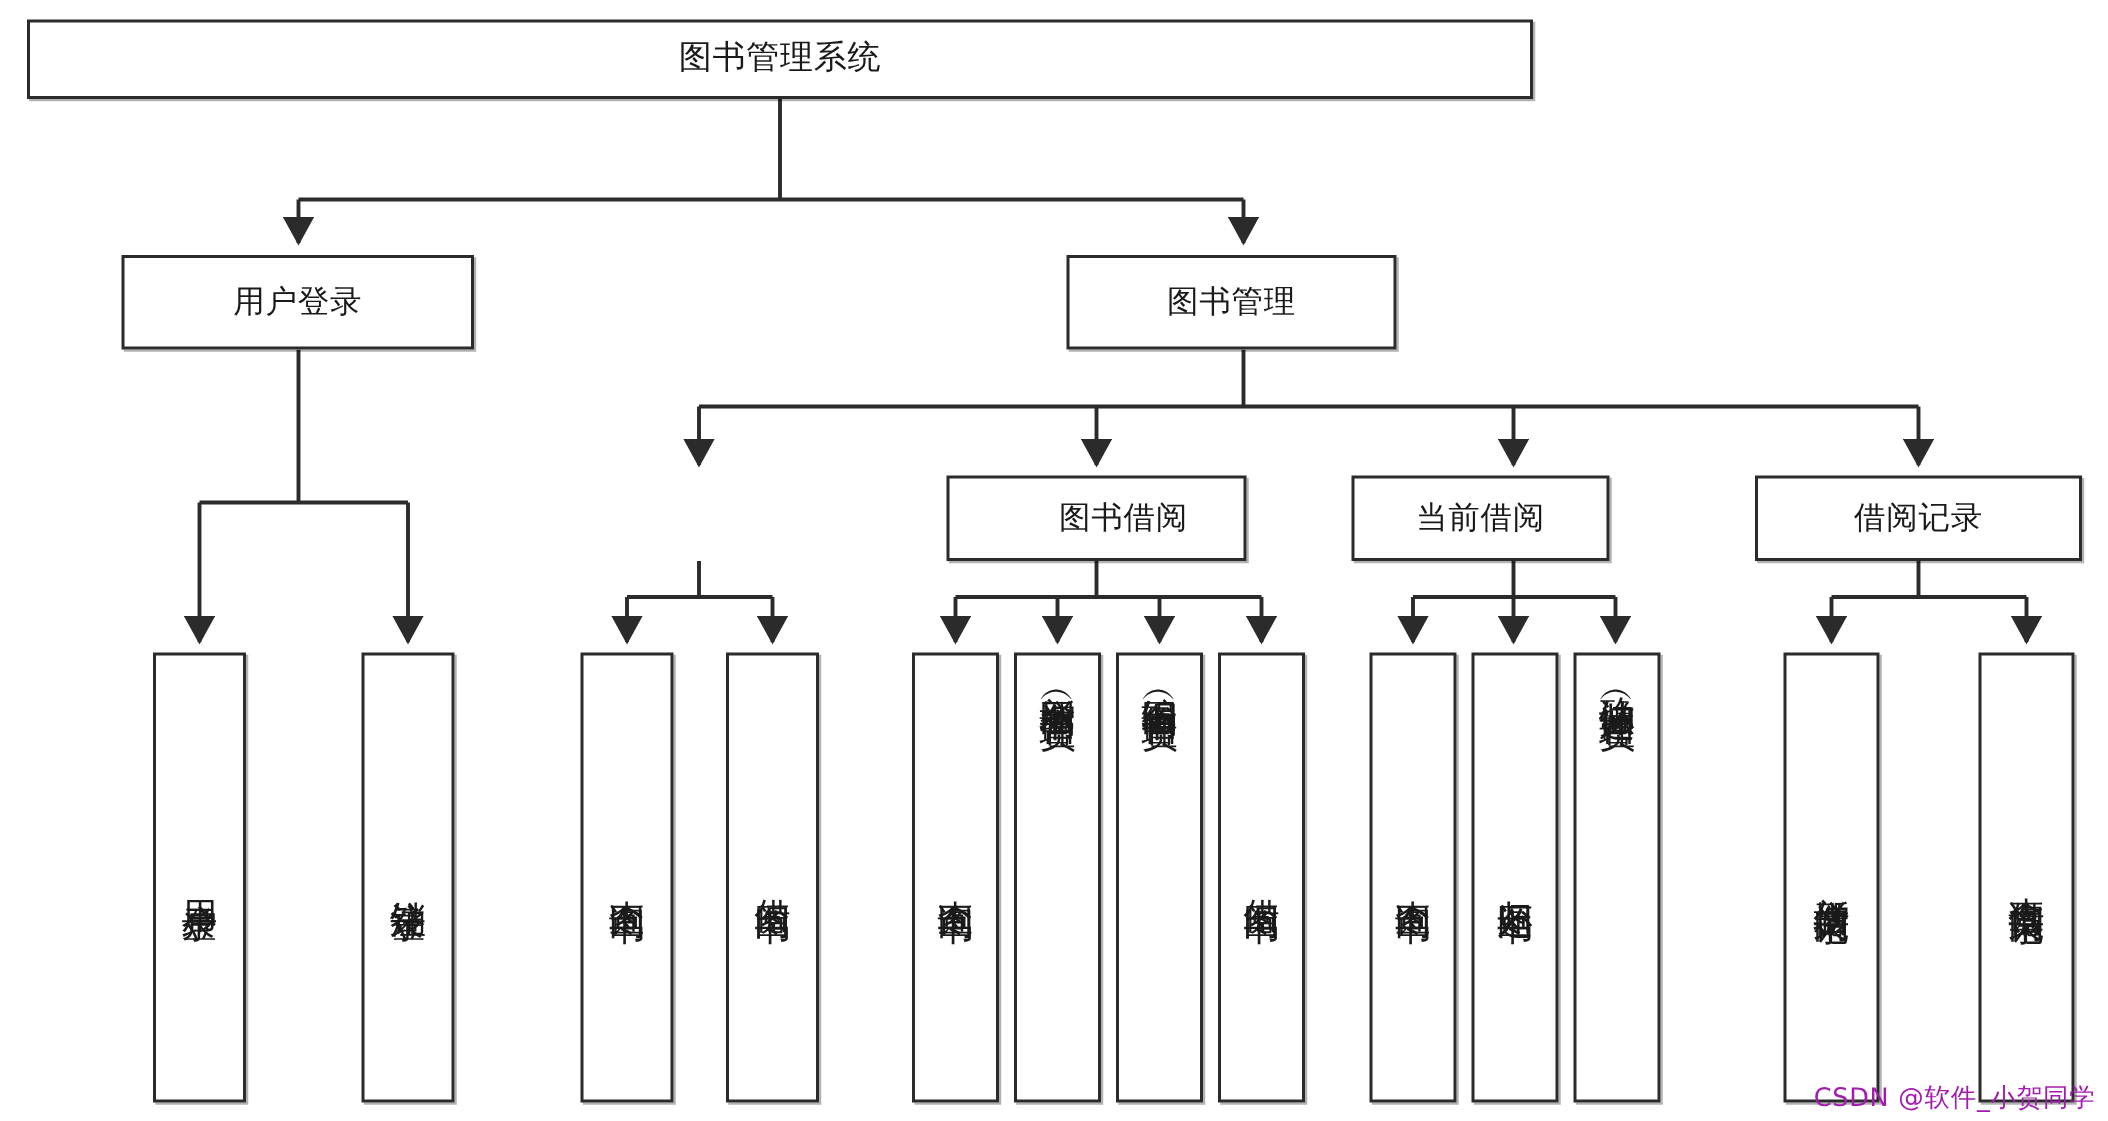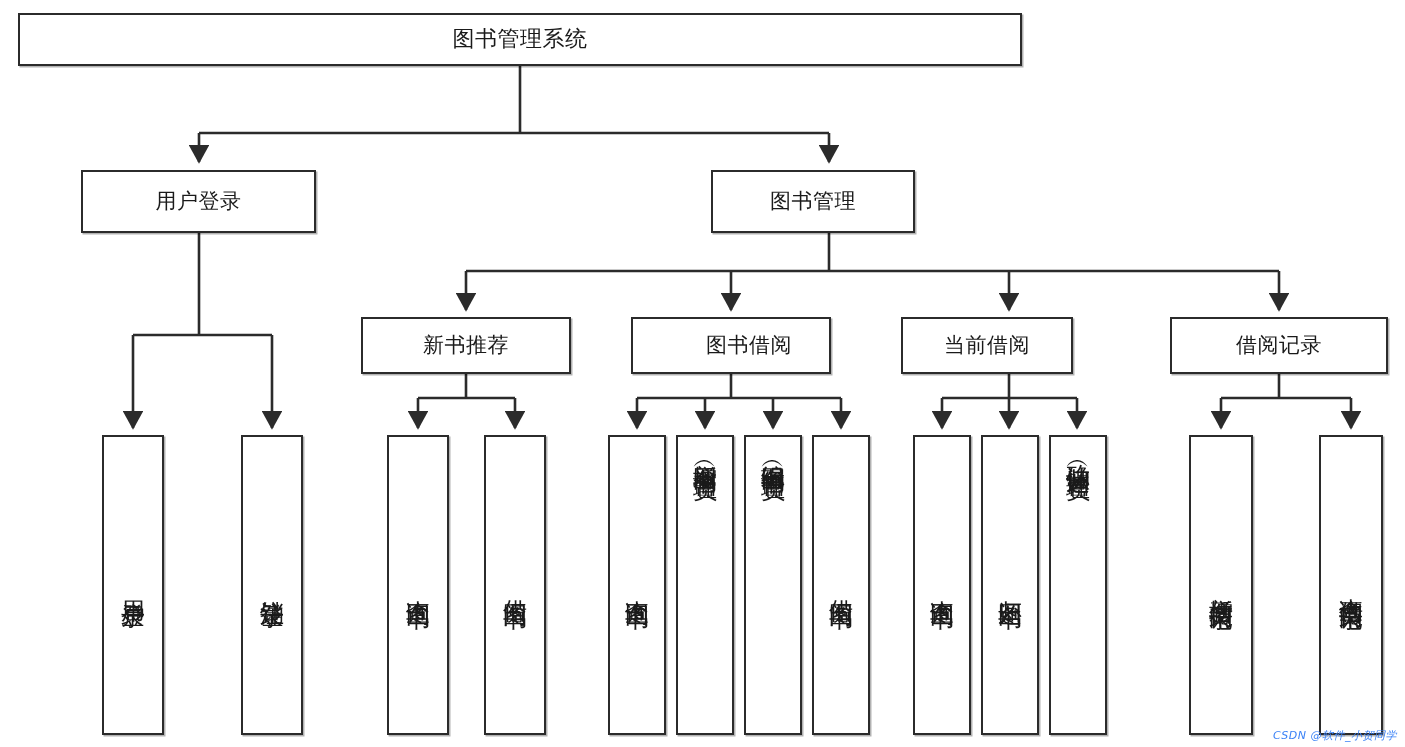--- a/index.html
+++ b/index.html
@@ -143,7 +143,7 @@
     <span class="label">用户登录</span>
   </div>
 
-  <div class="node horiz" style="left:711px;top:170px;width:204px;height:63px;">
+  <div class="node horiz" style="left:711px;top:170px;width:220px;height:63px;">
     <span class="label">图书管理</span>
   </div>
 

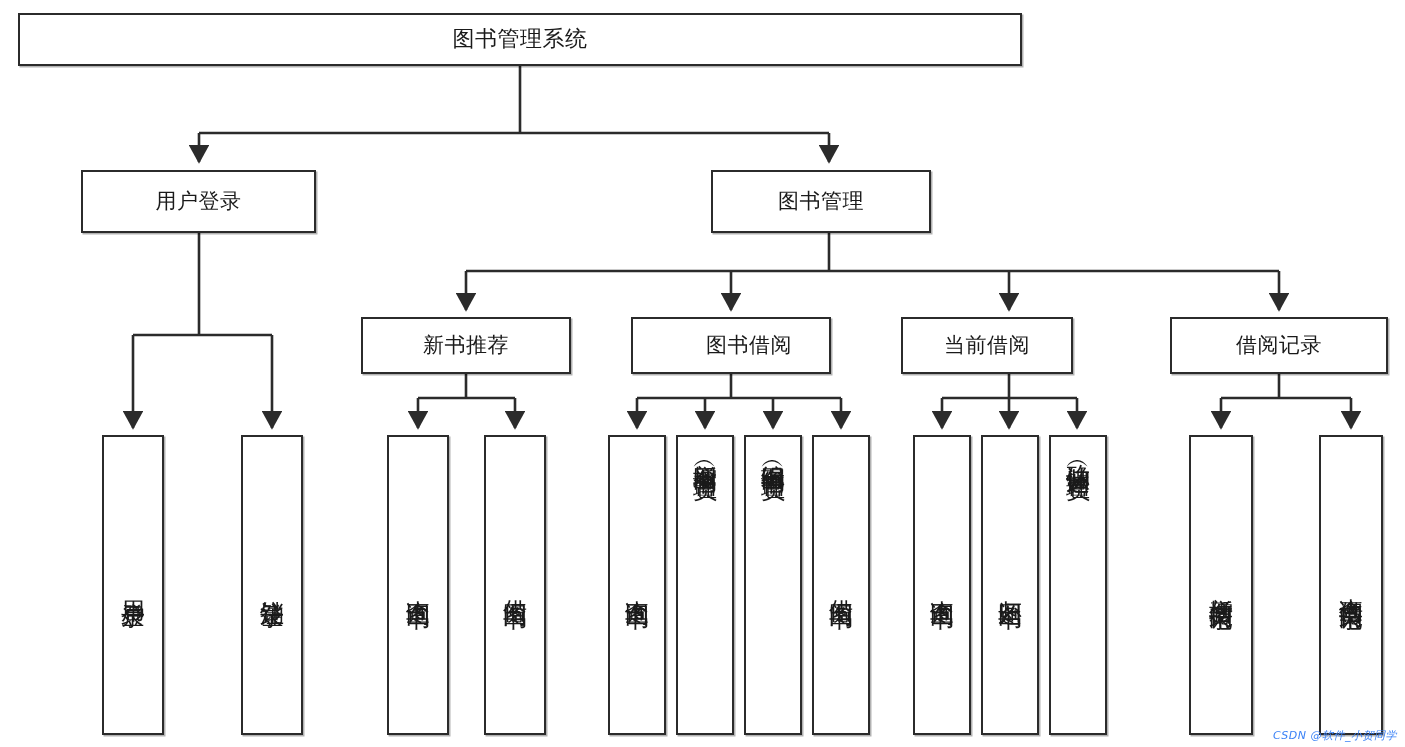--- a/index.html
+++ b/index.html
@@ -147,9 +147,6 @@
     <span class="label">图书管理</span>
   </div>
 
-  <div class="node horiz" style="left:361px;top:317px;width:210px;height:57px;">
-    <span class="label">新书推荐</span>
-  </div>
 
   <div class="node horiz" style="left:631px;top:317px;width:200px;height:57px;padding-left:36px;">
     <span class="label">图书借阅</span>

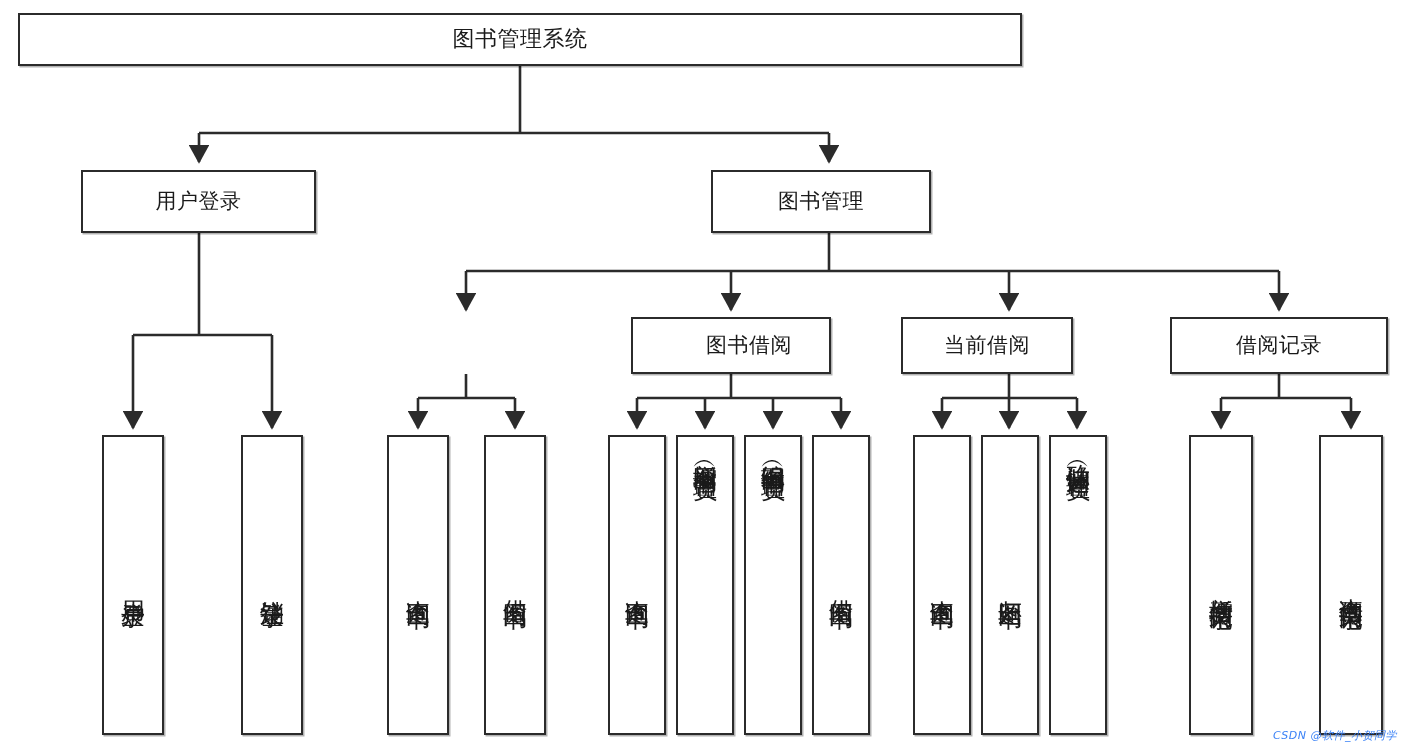--- a/index.html
+++ b/index.html
@@ -71,12 +71,11 @@
     position:absolute;
     right:8px;
     bottom:4px;
-    font-size:11px;
-    color:#3b82f6;
+    font-size:17px;
+    color:#a21caf;
     letter-spacing:0.5px;
     white-space:nowrap;
     user-select:none;
-    font-style:italic;
   }
 </style>
 </head>

